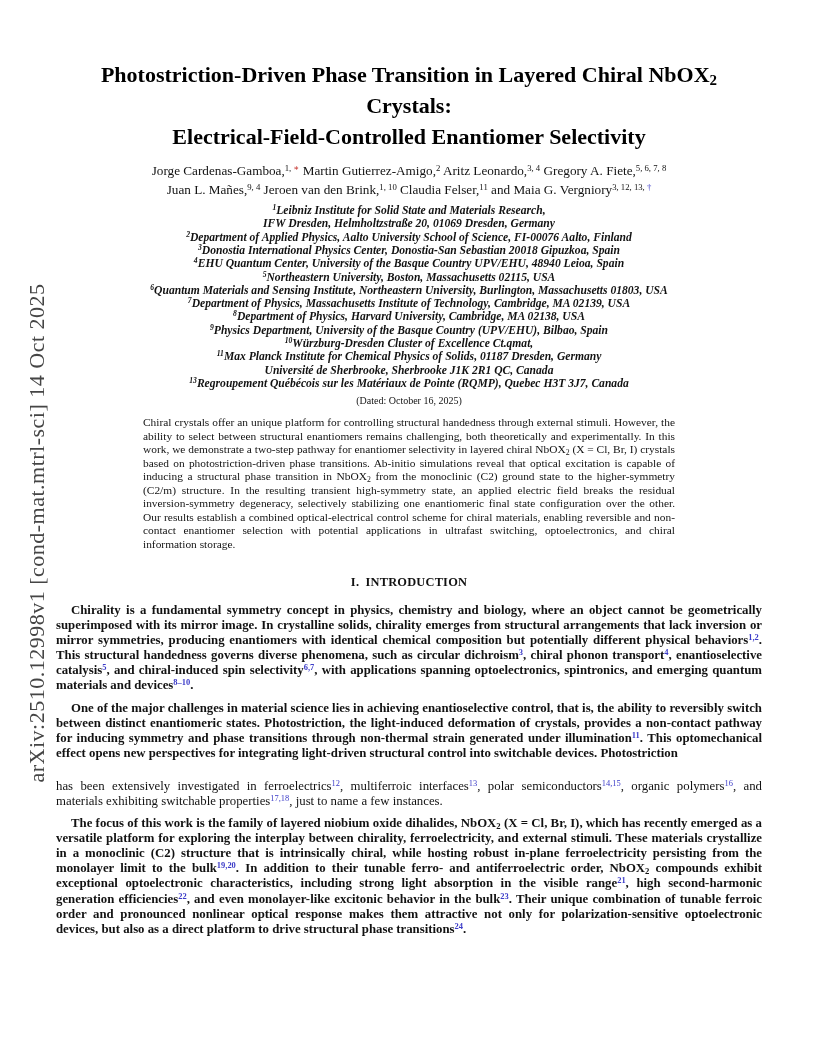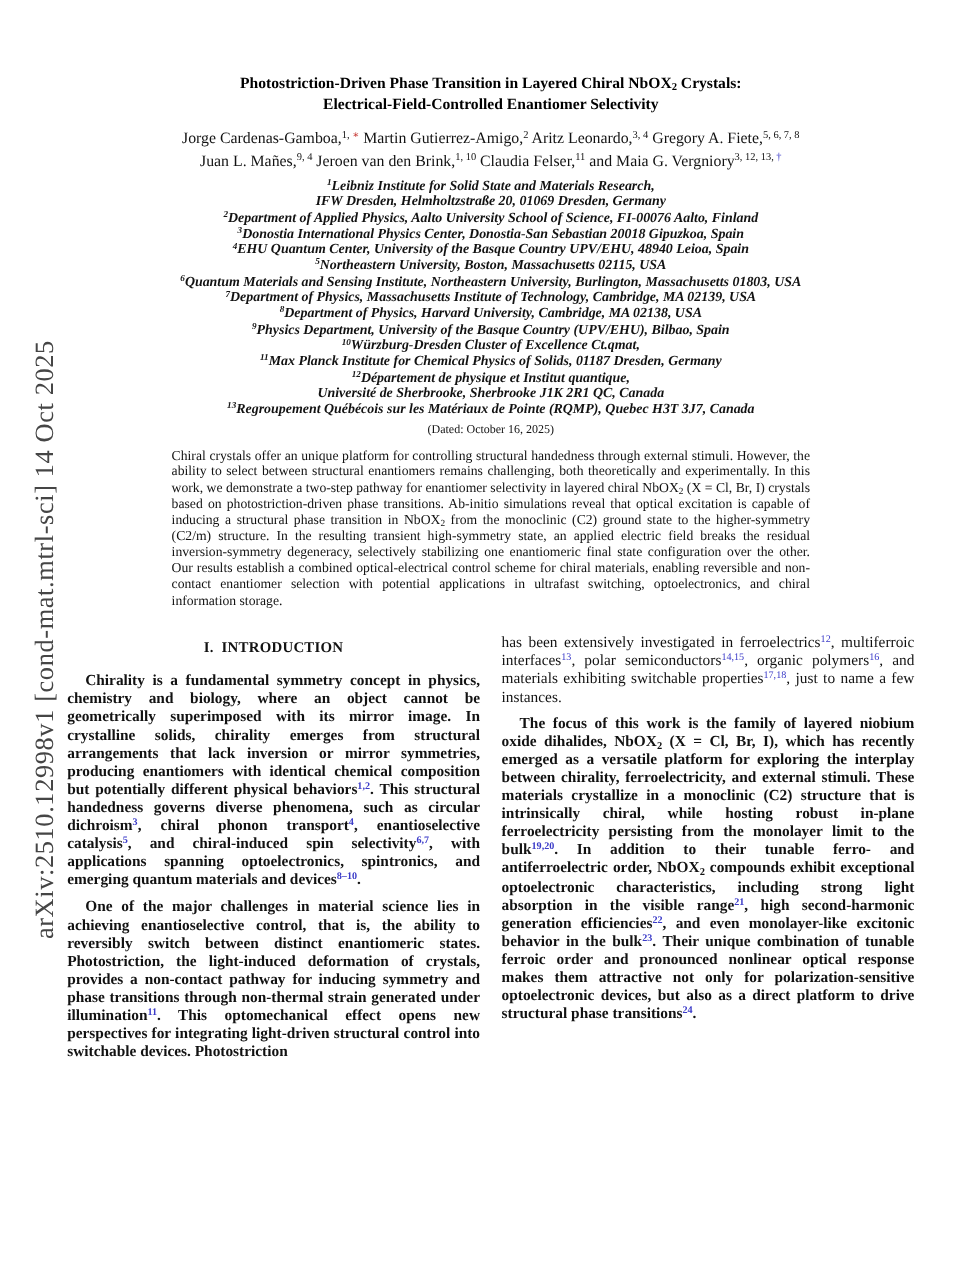--- a/index.html
+++ b/index.html
@@ -20,7 +20,7 @@
     color:var(--banner,#454545);
   }
   .content { position:absolute; left:56px; top:60px; width:706px; }
-  .title { text-align:center; font-size:13px; font-weight:bold; line-height:1.4; color:#000; }
+  .title { text-align:center; font-size:22px; font-weight:bold; line-height:1.4; color:#000; }
   .authors { text-align:center; margin-top:10px; font-size:13.2px; line-height:1.42; }
   .affiliations { text-align:center; margin-top:4px; font-style:italic; font-size:11.6px; line-height:1.15;font-weight:bold; }
   .affil-line { white-space:nowrap; }

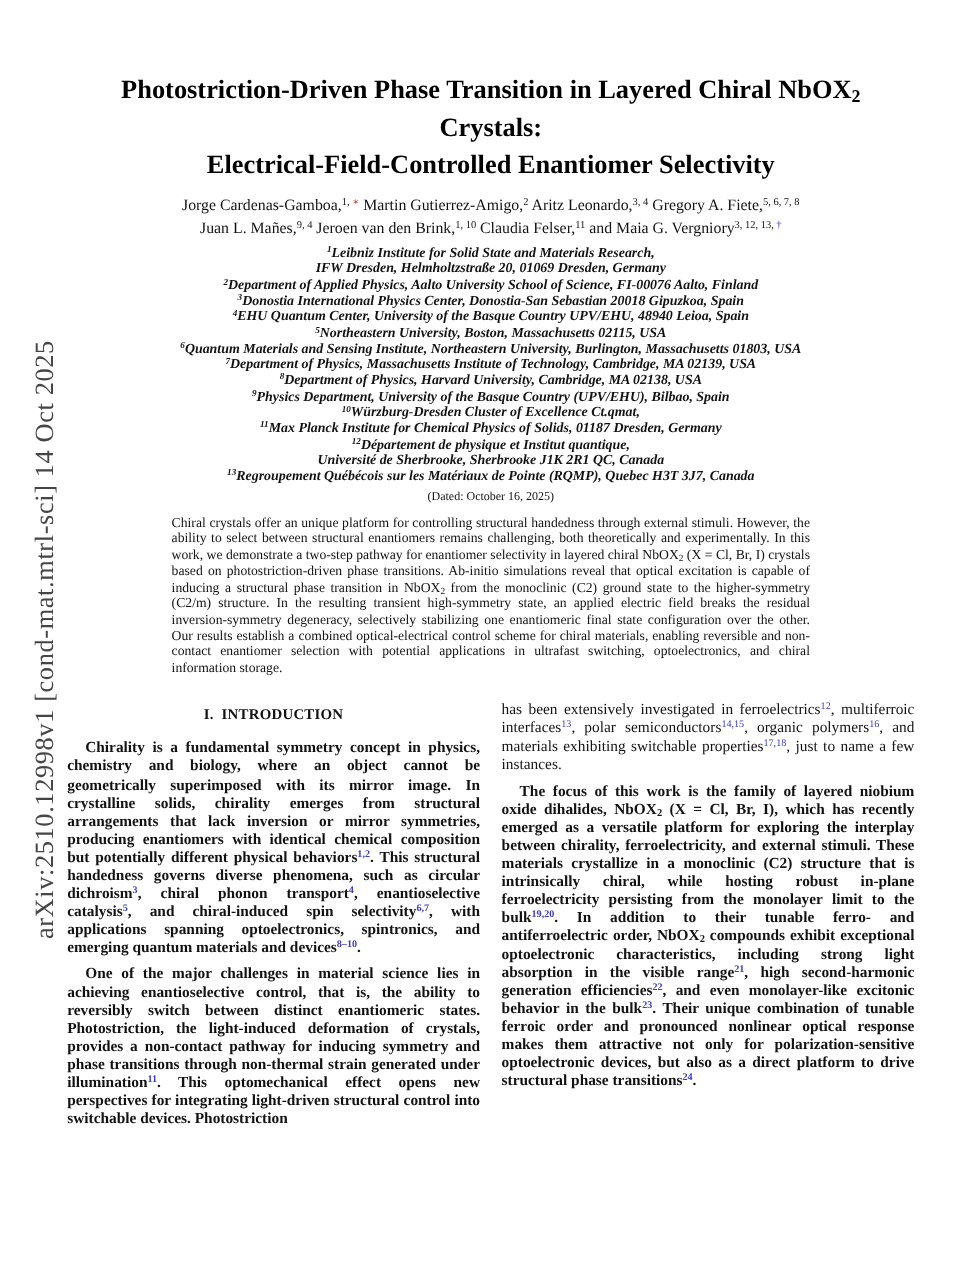--- a/index.html
+++ b/index.html
@@ -70,7 +70,6 @@
       <div class="affil-line"><span class="rt-sup">9</span><span>Physics Department, University of the Basque Country (UPV/EHU), Bilbao, Spain</span></div>
       <div class="affil-line"><span class="rt-sup">10</span><span>Würzburg-Dresden Cluster of Excellence Ct.qmat,</span></div>
       <div class="affil-line"><span class="rt-sup">11</span><span>Max Planck Institute for Chemical Physics of Solids, 01187 Dresden, Germany</span></div>
-      <div class="affil-line"><span class="rt-sup">12</span><span>Département de physique et Institut quantique,</span></div>
       <div class="affil-line"><span>Université de Sherbrooke, Sherbrooke J1K 2R1 QC, Canada</span></div>
       <div class="affil-line"><span class="rt-sup">13</span><span>Regroupement Québécois sur les Matériaux de Pointe (RQMP), Quebec H3T 3J7, Canada</span></div>
     </div>

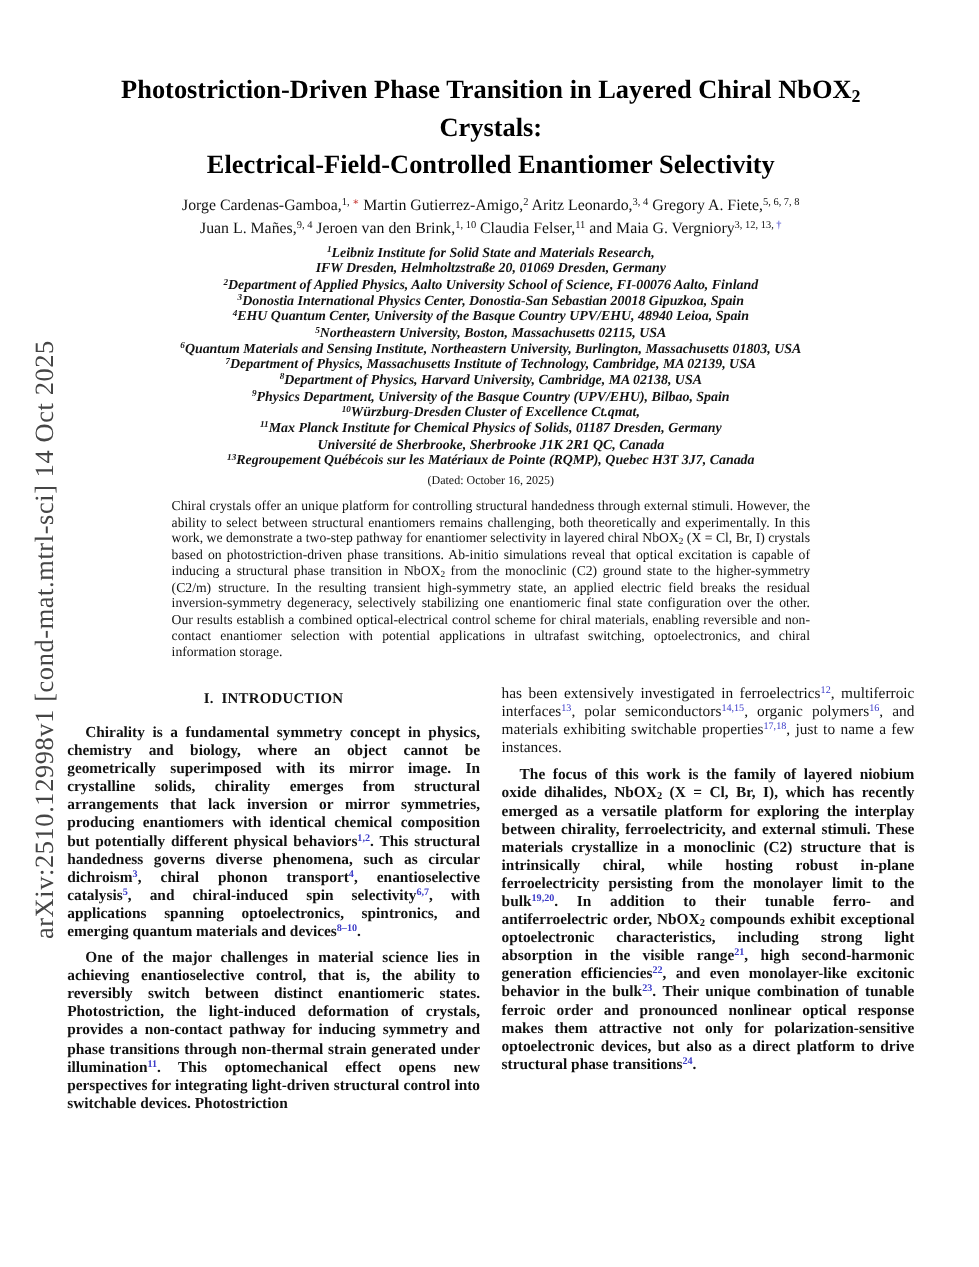--- a/index.html
+++ b/index.html
@@ -26,7 +26,7 @@
   .affil-line { white-space:nowrap; }
   .dated { text-align:center; margin-top:5px; font-size:10px; }
   .abstract { width:532px; margin:10px auto 0; text-align:justify; font-size:11.4px; line-height:1.18; }
-  .columns { display:flex; gap:18px; margin-top:20px; }
+  .columns { display:flex; gap:18px; margin-top:20px;flex-direction:column; }
   .col { flex:1; min-width:0; }
   .section-heading { text-align:center; font-size:12.4px; font-weight:bold; margin:4px 0 13px; letter-spacing:0.2px; }
   .para { font-size:12.8px; line-height:1.18; text-align:justify; }

